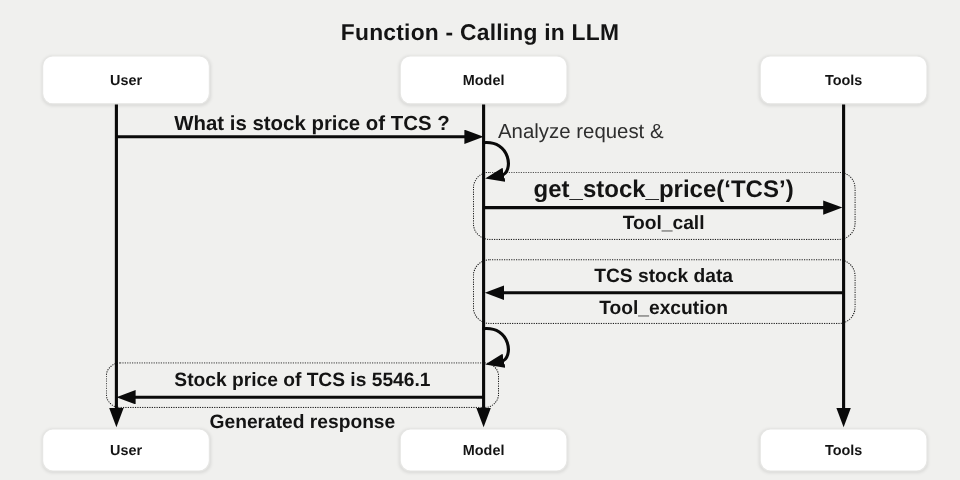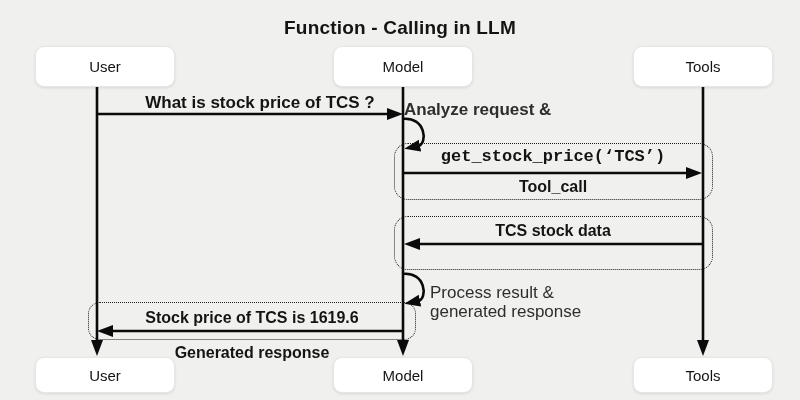--- a/index.html
+++ b/index.html
@@ -41,8 +41,8 @@
     display: flex;
     align-items: center;
     justify-content: center;
-    font-size: 15px;
-    font-weight: 400;
+    font-size: 12px;
+    font-weight: 700;
     color: var(--text);
   }
   .actor-top { top: 46px; height: 41px; }

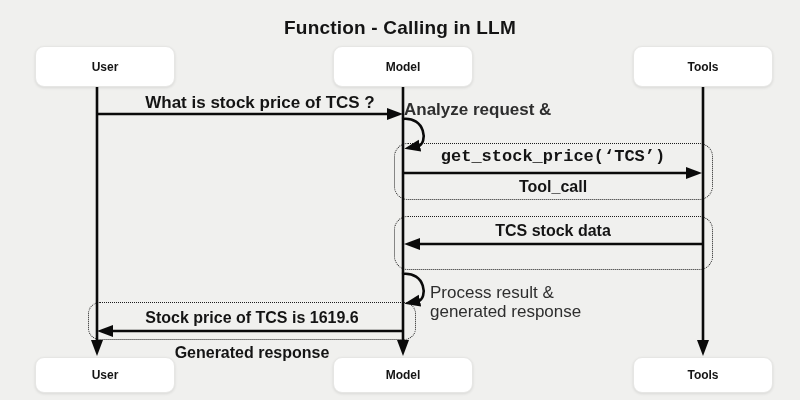--- a/index.html
+++ b/index.html
@@ -116,7 +116,7 @@
 
   <div class="msg" style="left:100px; top:93px; width:320px; font-size:17px;">What is stock price of TCS ?</div>
 
-  <div class="annotation" style="left:404px; top:100px;font-weight:bold;">
+  <div class="annotation" style="left:415px; top:100px;">
     <div>Analyze request &amp;</div>
   </div>
 

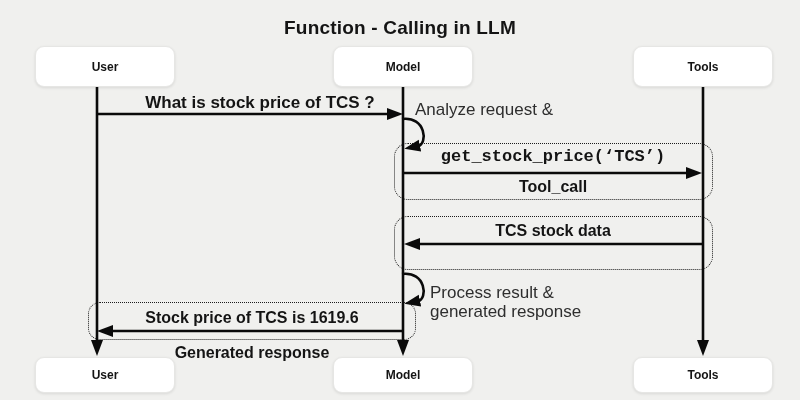--- a/index.html
+++ b/index.html
@@ -120,7 +120,7 @@
     <div>Analyze request &amp;</div>
   </div>
 
-  <div class="msg" style="left:398px; top:147px; width:310px; font-size:17px;font-family:Liberation Mono, monospace;">get_stock_price(‘TCS’)</div>
+  <div class="msg" style="left:398px; top:147px; width:310px; font-size:20px;">get_stock_price(‘TCS’)</div>
   <div class="msg" style="left:398px; top:178px; width:310px;">Tool_call</div>
 
   <div class="msg" style="left:398px; top:222px; width:310px;">TCS stock data</div>

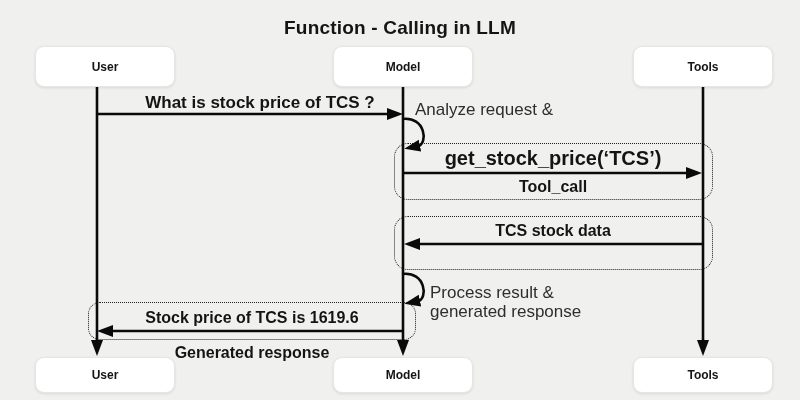--- a/index.html
+++ b/index.html
@@ -124,6 +124,7 @@
   <div class="msg" style="left:398px; top:178px; width:310px;">Tool_call</div>
 
   <div class="msg" style="left:398px; top:222px; width:310px;">TCS stock data</div>
+  <div class="msg" style="left:398px; top:249px; width:310px;">Tool_excution</div>
 
   <div class="annotation" style="left:430px; top:283px;">
     <div>Process result &amp;</div>

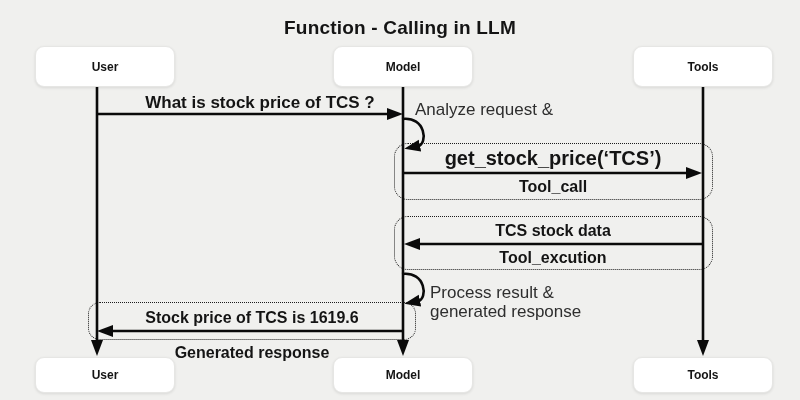--- a/index.html
+++ b/index.html
@@ -126,10 +126,6 @@
   <div class="msg" style="left:398px; top:222px; width:310px;">TCS stock data</div>
   <div class="msg" style="left:398px; top:249px; width:310px;">Tool_excution</div>
 
-  <div class="annotation" style="left:430px; top:283px;">
-    <div>Process result &amp;</div>
-    <div>generated response</div>
-  </div>
 
   <div class="msg" style="left:92px; top:309px; width:320px;">Stock price of TCS is 1619.6</div>
   <div class="msg" style="left:92px; top:344px; width:320px;">Generated response</div>

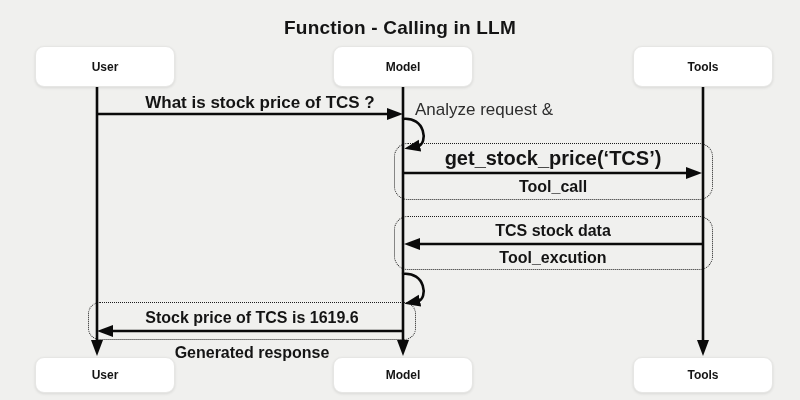--- a/index.html
+++ b/index.html
@@ -127,7 +127,7 @@
   <div class="msg" style="left:398px; top:249px; width:310px;">Tool_excution</div>
 
 
-  <div class="msg" style="left:92px; top:309px; width:320px;">Stock price of TCS is 1619.6</div>
+  <div class="msg" style="left:92px; top:309px; width:320px;">Stock price of TCS is 5546.1</div>
   <div class="msg" style="left:92px; top:344px; width:320px;">Generated response</div>
 
   <div class="actor-box actor-bottom ax-user">User</div>

